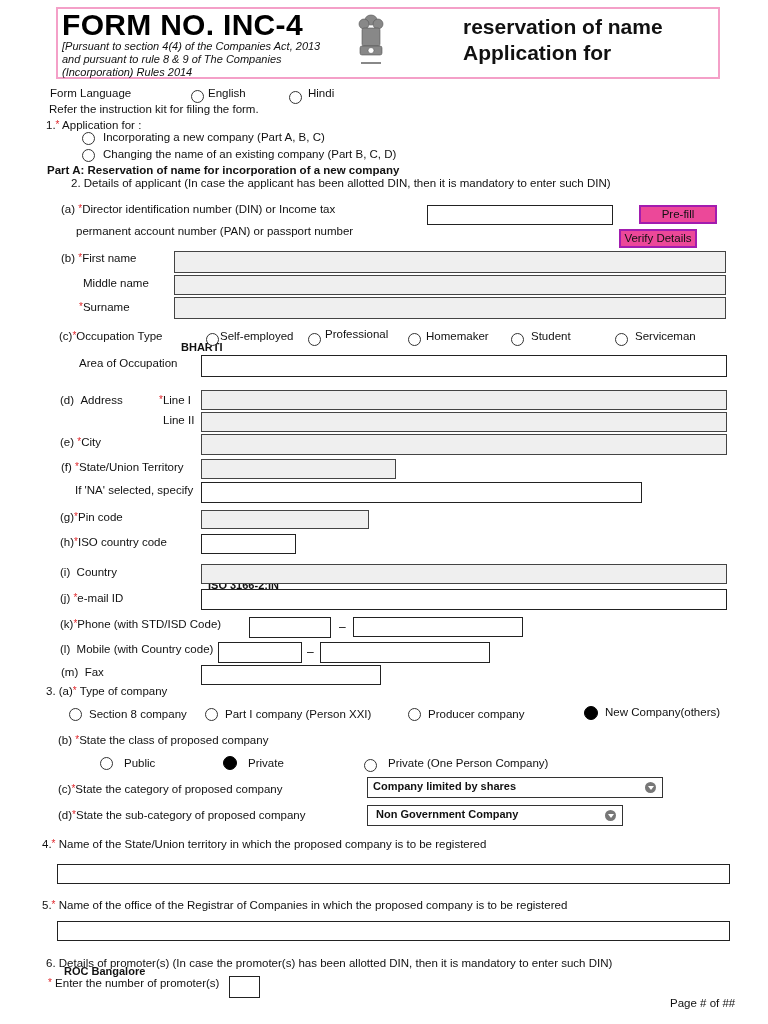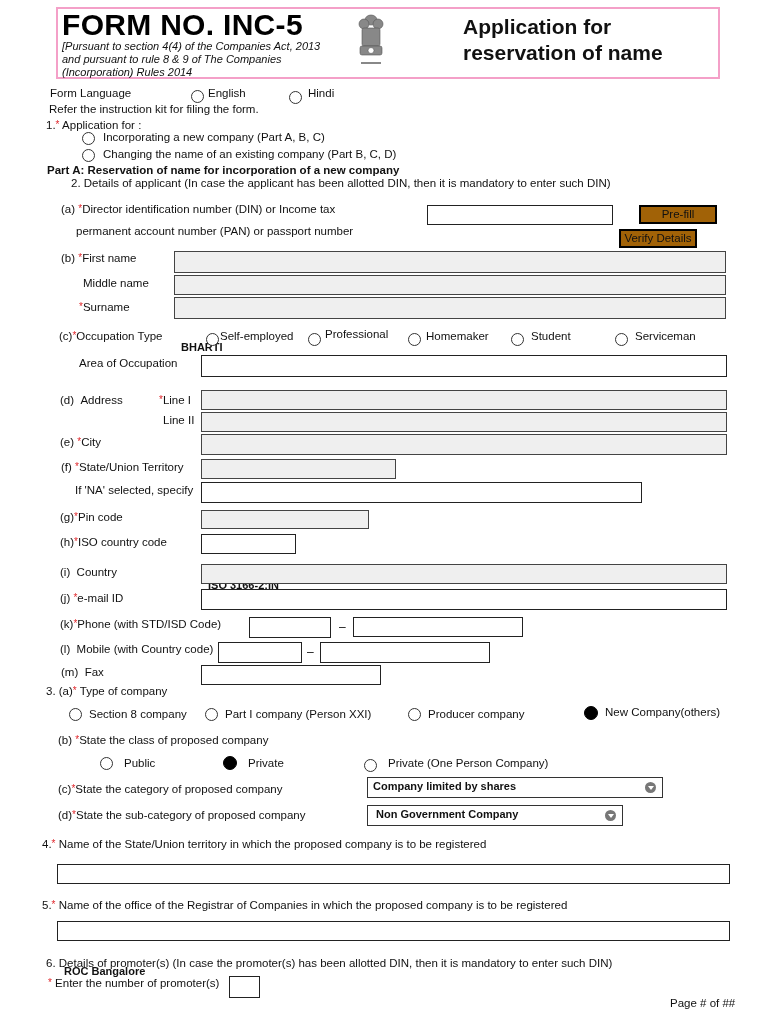--- a/index.html
+++ b/index.html
@@ -30,7 +30,7 @@
 <body>
 
 <div class="abs header-box"></div>
-<div class="abs form-no">FORM NO. INC-5</div>
+<div class="abs form-no">FORM NO. INC-4</div>
 <div class="abs pursuant">
   <div>[Pursuant to section 4(4) of the Companies Act, 2013</div>
   <div>and pursuant to rule 8 &amp; 9 of The Companies</div>

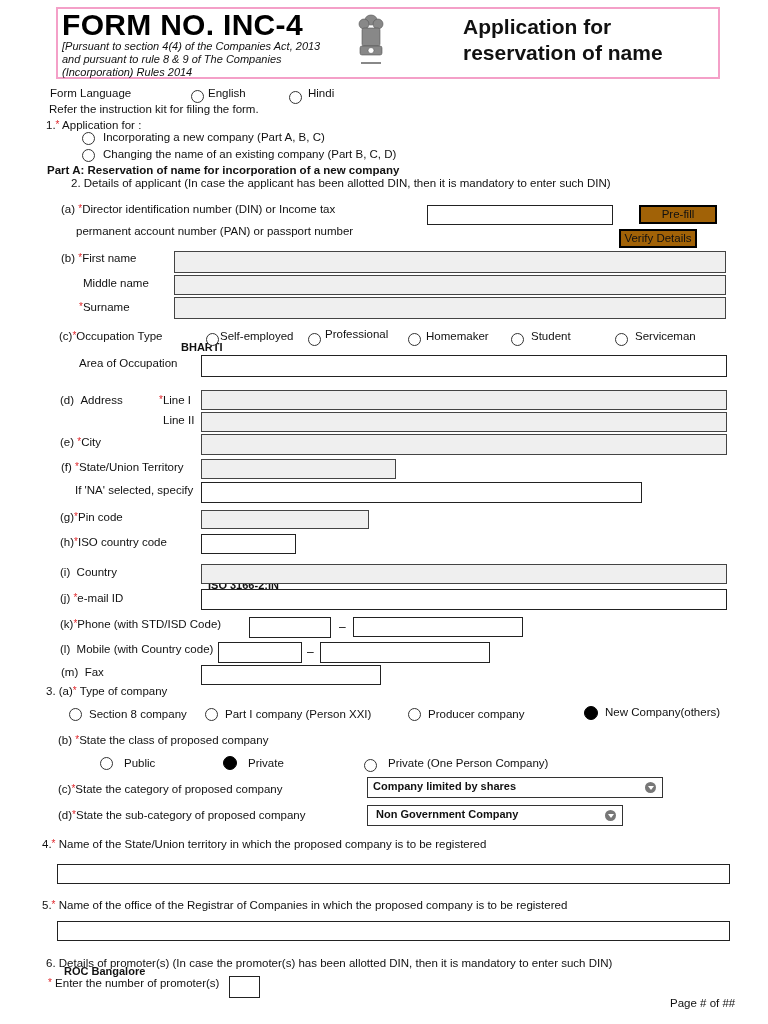--- a/index.html
+++ b/index.html
@@ -50,8 +50,8 @@
   </svg>
 </div>
 <div class="abs app-title">
+  <div>reservation of name</div>
   <div>Application for</div>
-  <div>reservation of name</div>
 </div>
 
 <div class="abs lbl" style="left:50px; top:87px;">Form Language</div>

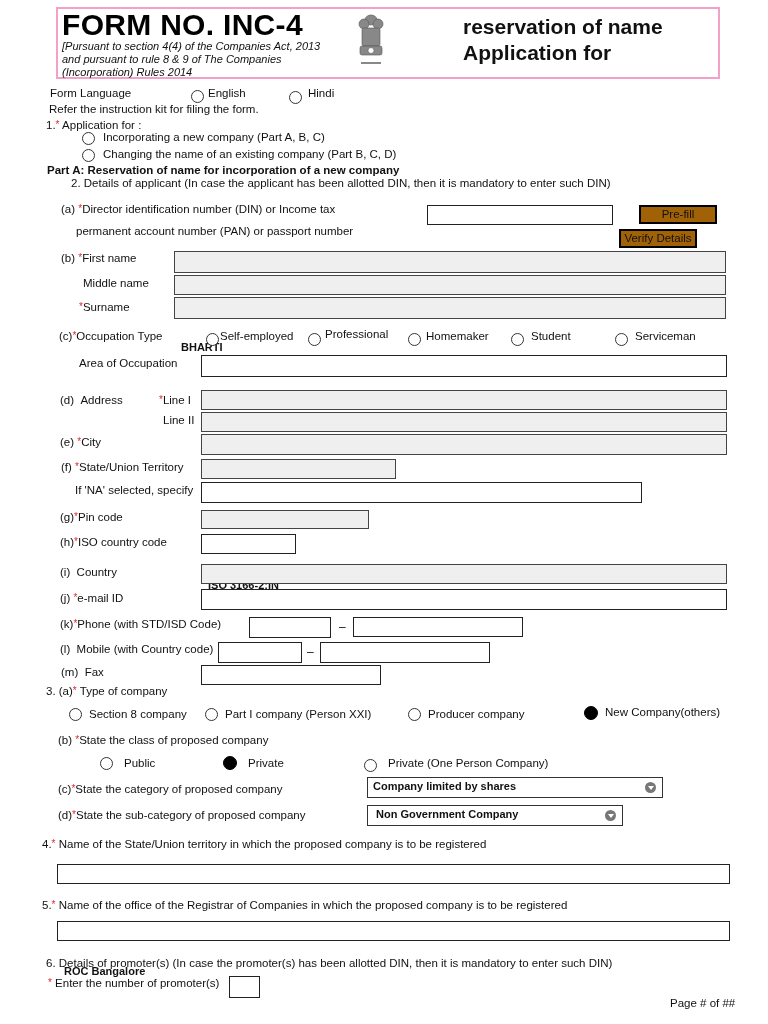--- a/index.html
+++ b/index.html
@@ -19,7 +19,7 @@
   .field { border: 1px solid #222; background: #fff; height: 20px; }
   .field.grey { background: #efefef; border: 1.5px solid #444; }
   .field .val { position: absolute; left: 6px; top: 3px; font-size: 11px; font-weight: bold; color: #111; margin-top: 40px; }
-  .btn { background: #a16207; border: 2px solid #000000; font-size: 11.5px; text-align: center; line-height: 14px; color: #111; }
+  .btn { background: #ec4899; border: 2px solid #a21caf; font-size: 11.5px; text-align: center; line-height: 14px; color: #111; }
   .select { border: 1.5px solid #333; background: #fff; height: 20px; }
   .select .val { position: absolute; left: 5px; top: 2px; font-size: 11px; font-weight: bold; }
   .select .chev { position: absolute; right: 6px; top: 4px; width: 11px; height: 11px; border-radius: 50%; background: #777; }

